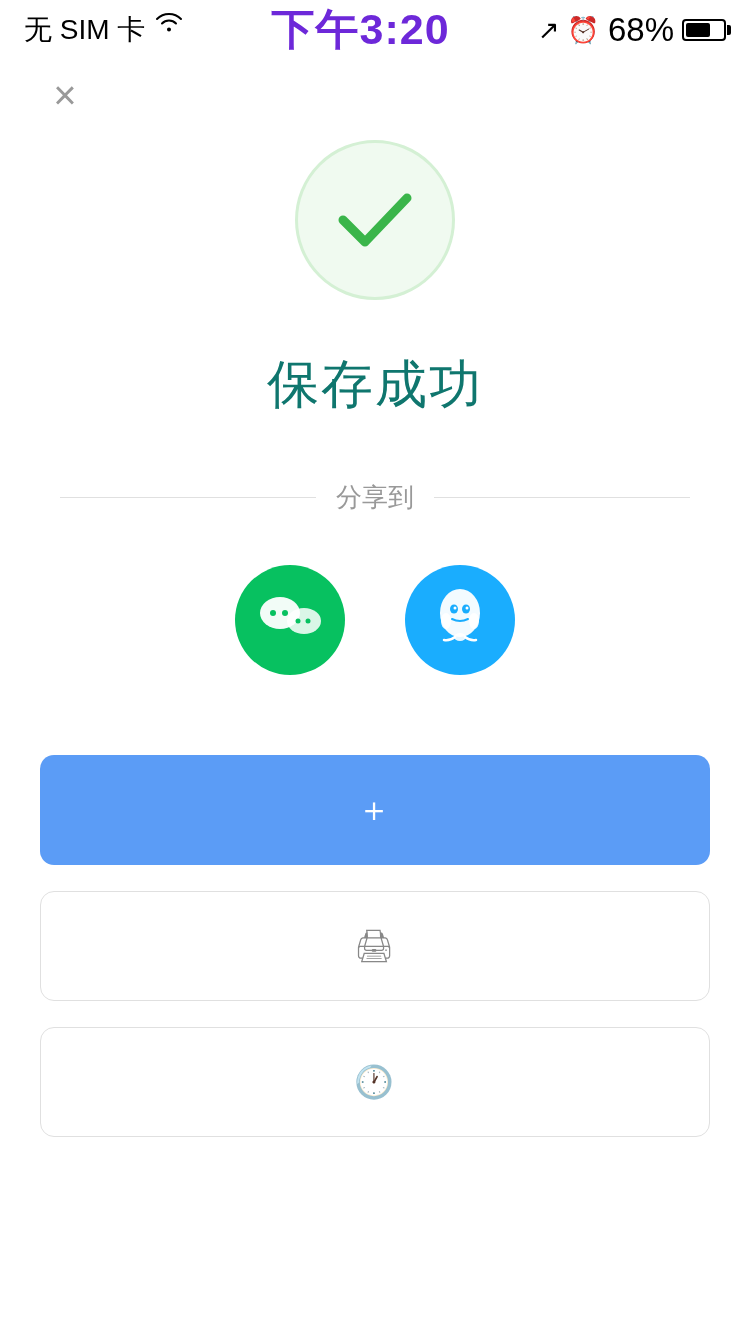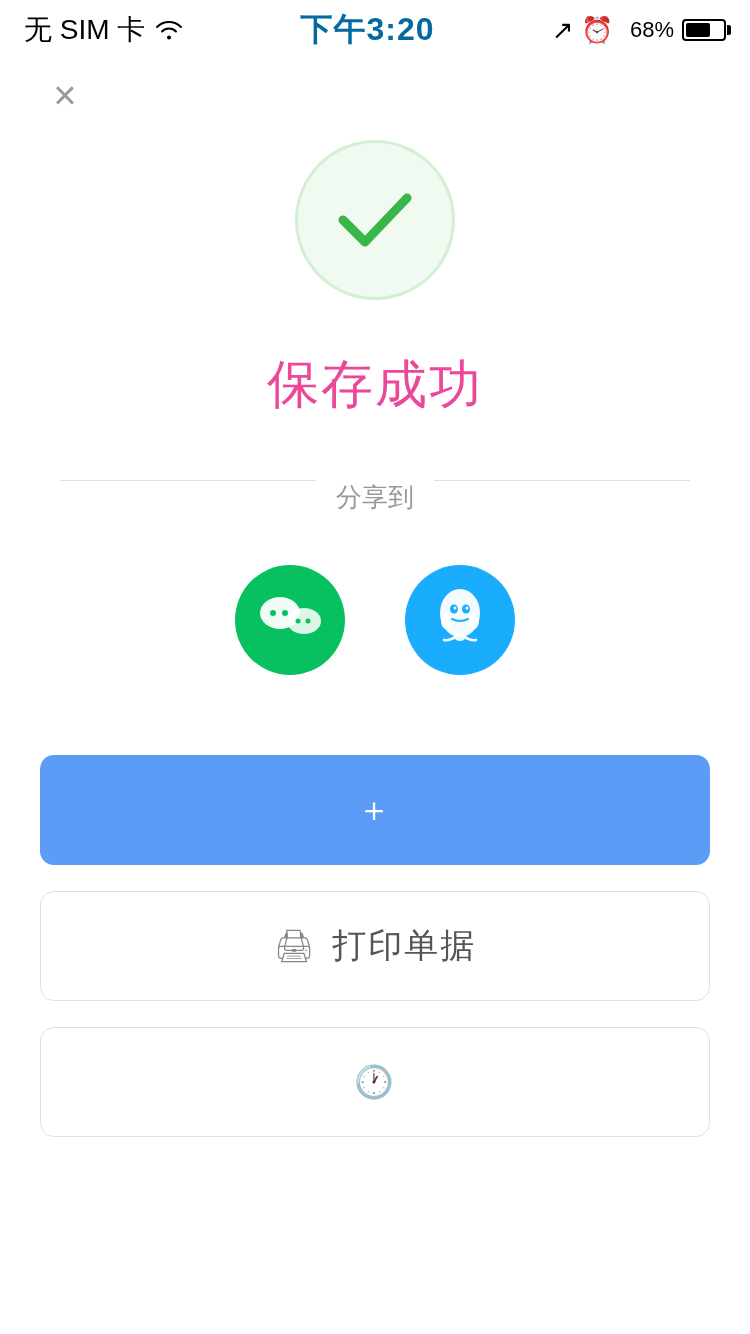--- a/index.html
+++ b/index.html
@@ -31,7 +31,7 @@
 
     .status-left {
       display: flex;
-      align-items: center;
+      align-items: flex-start;
       gap: 10px;
       font-size: 28px;
       font-weight: 500;

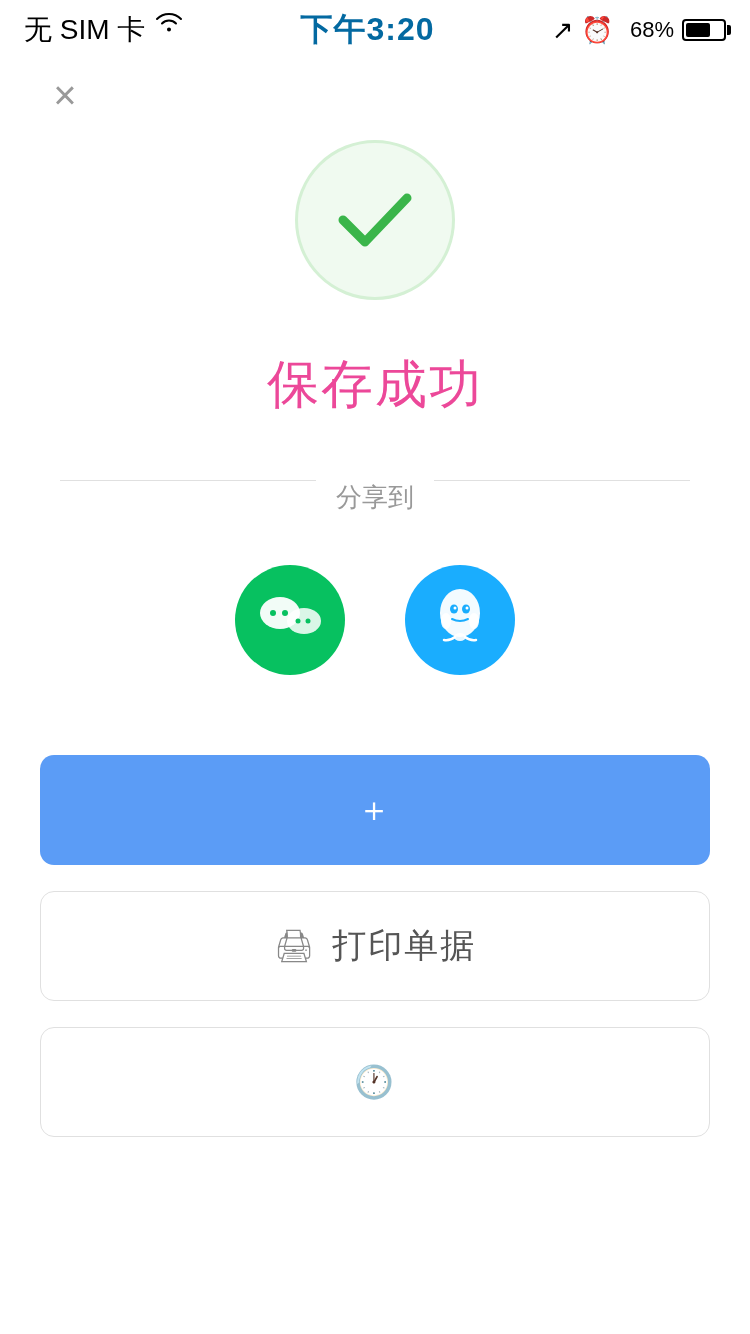--- a/index.html
+++ b/index.html
@@ -45,9 +45,9 @@
     }
 
     .status-center {
-      font-size: 32px;
+      font-size: 43px;
       font-weight: 600;
-      color: #0369a1;
+      color: #6d28d9;
       letter-spacing: 1px;
     }
 

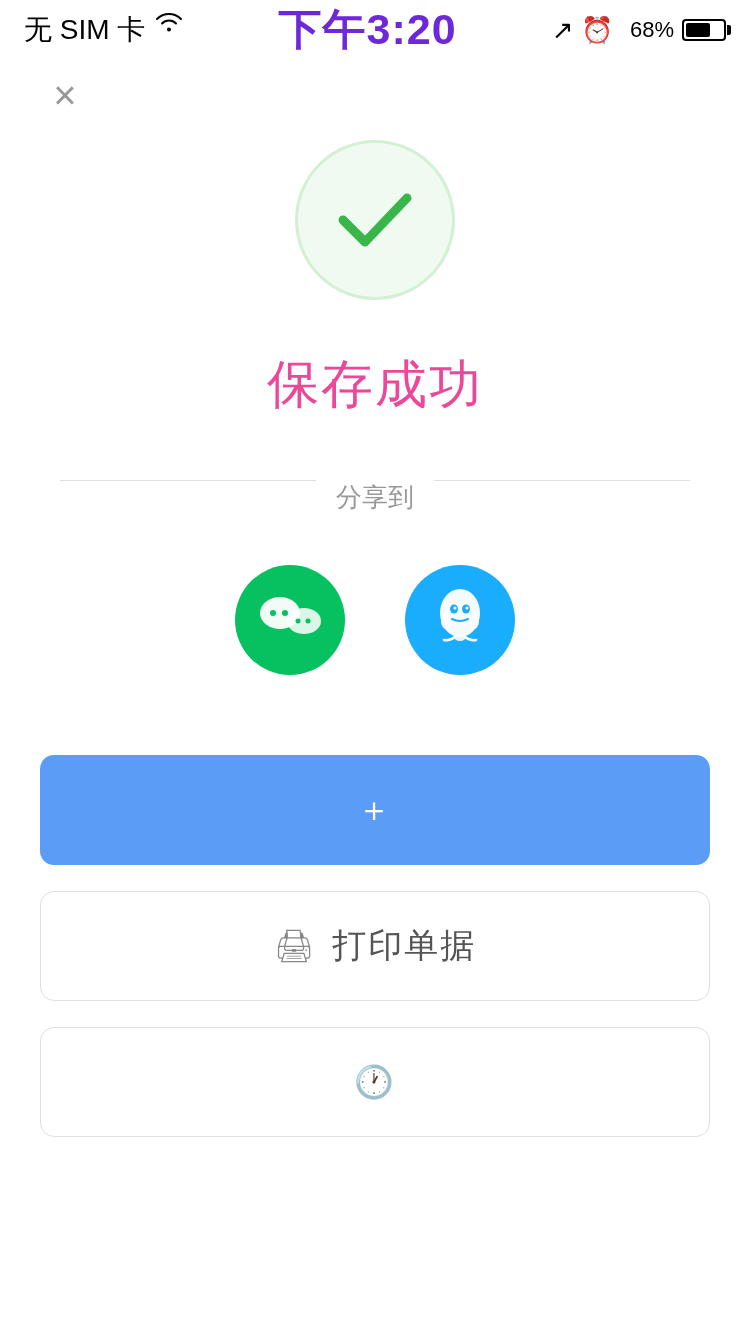--- a/index.html
+++ b/index.html
@@ -266,7 +266,7 @@
   <div class="status-right">
     <span style="font-size:26px;">↗</span>
     <span style="font-size:26px;">⏰</span>
-    <span style="font-size:22px;margin-left:8px;">68%</span>
+    <span style="font-size:33px;">68%</span>
     <div class="battery-icon">
       <div class="battery-fill"></div>
     </div>

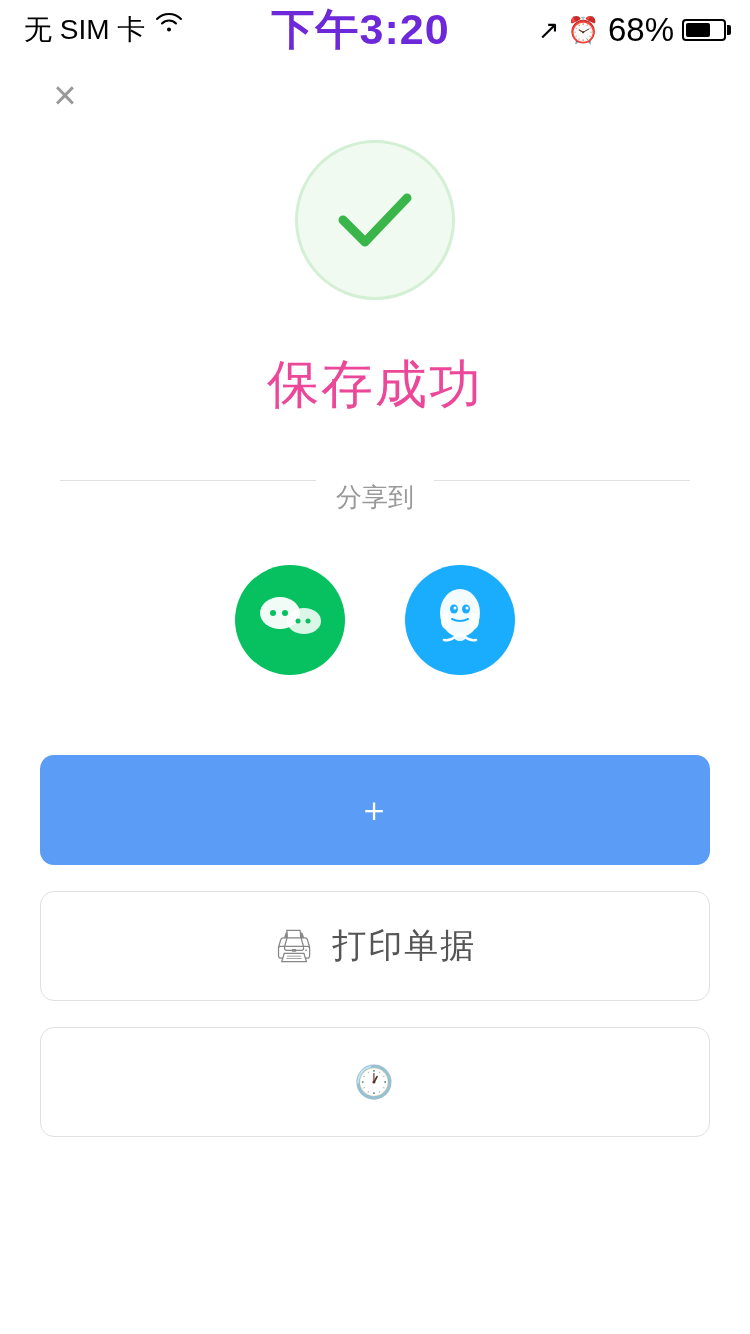--- a/index.html
+++ b/index.html
@@ -139,7 +139,7 @@
     .success-title {
       font-size: 52px;
       font-weight: 500;
-      color: #ec4899;
+      color: #0f766e;
       margin-bottom: 60px;
       letter-spacing: 2px;
     }

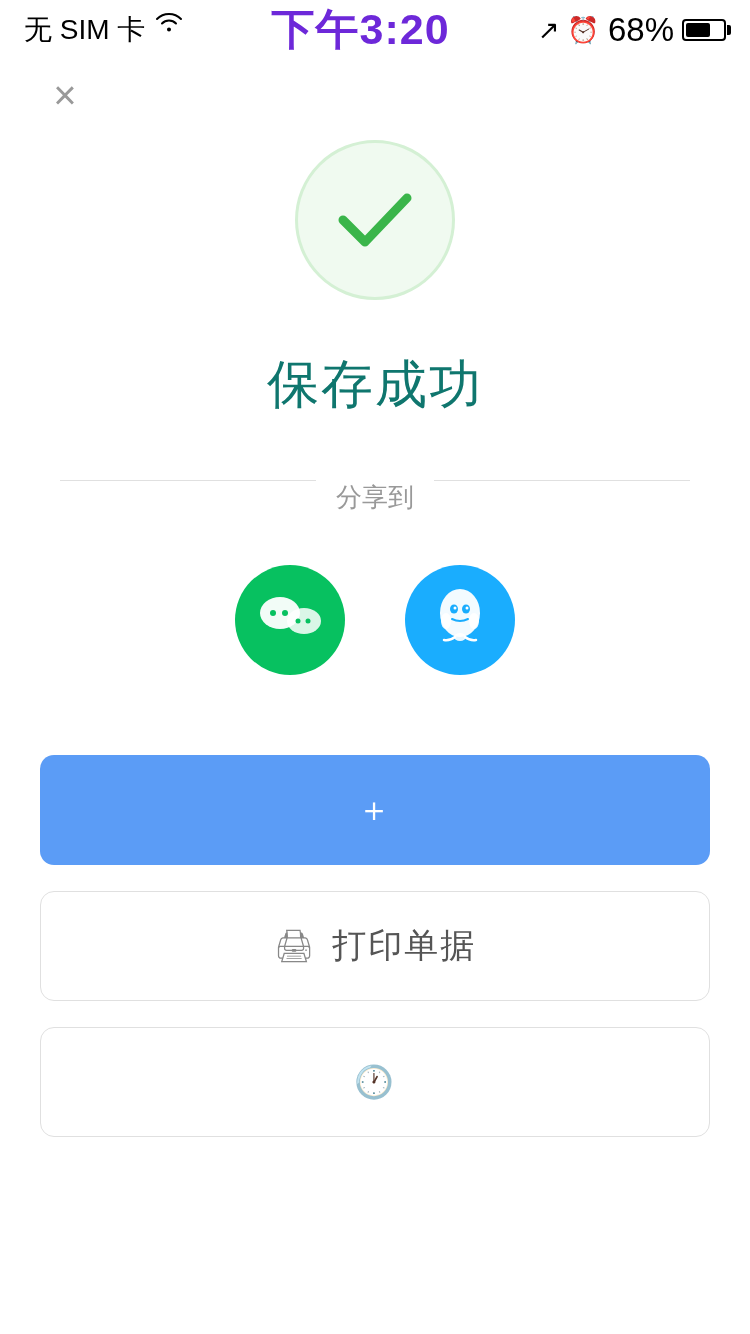--- a/index.html
+++ b/index.html
@@ -153,6 +153,7 @@
 
     .share-divider {
       display: flex;
+      align-items: center;
       gap: 20px;
       margin-bottom: 50px;
     }

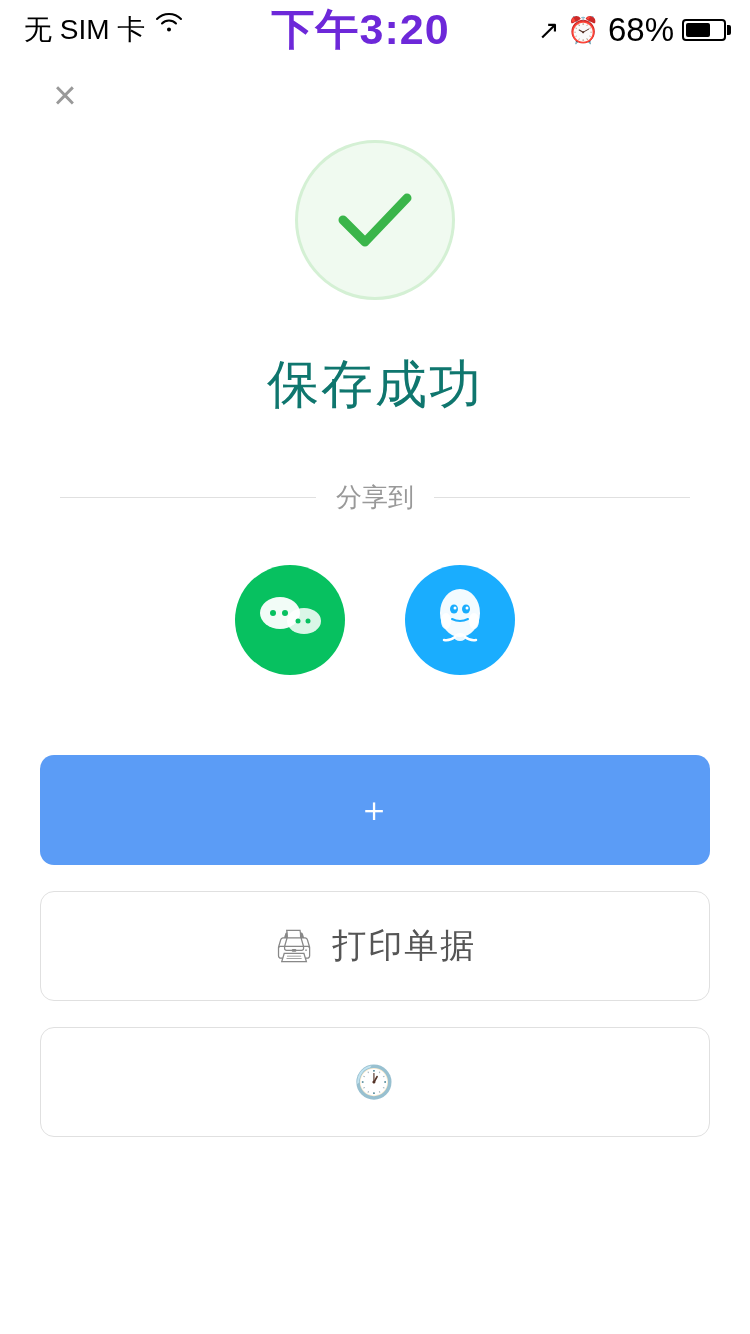--- a/index.html
+++ b/index.html
@@ -334,7 +334,6 @@
 
     <button class="btn-secondary">
       <span class="btn-icon">🖨</span>
-      <span>打印单据</span>
     </button>
 
     <button class="btn-secondary">

